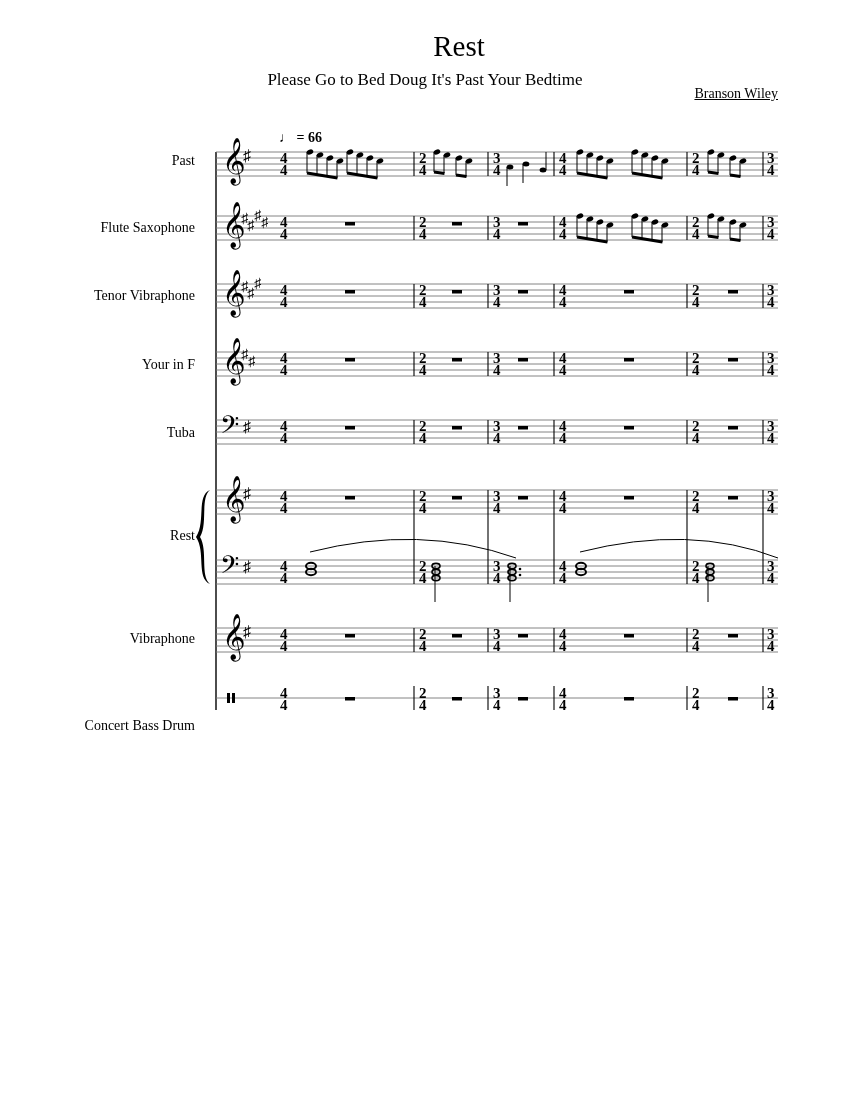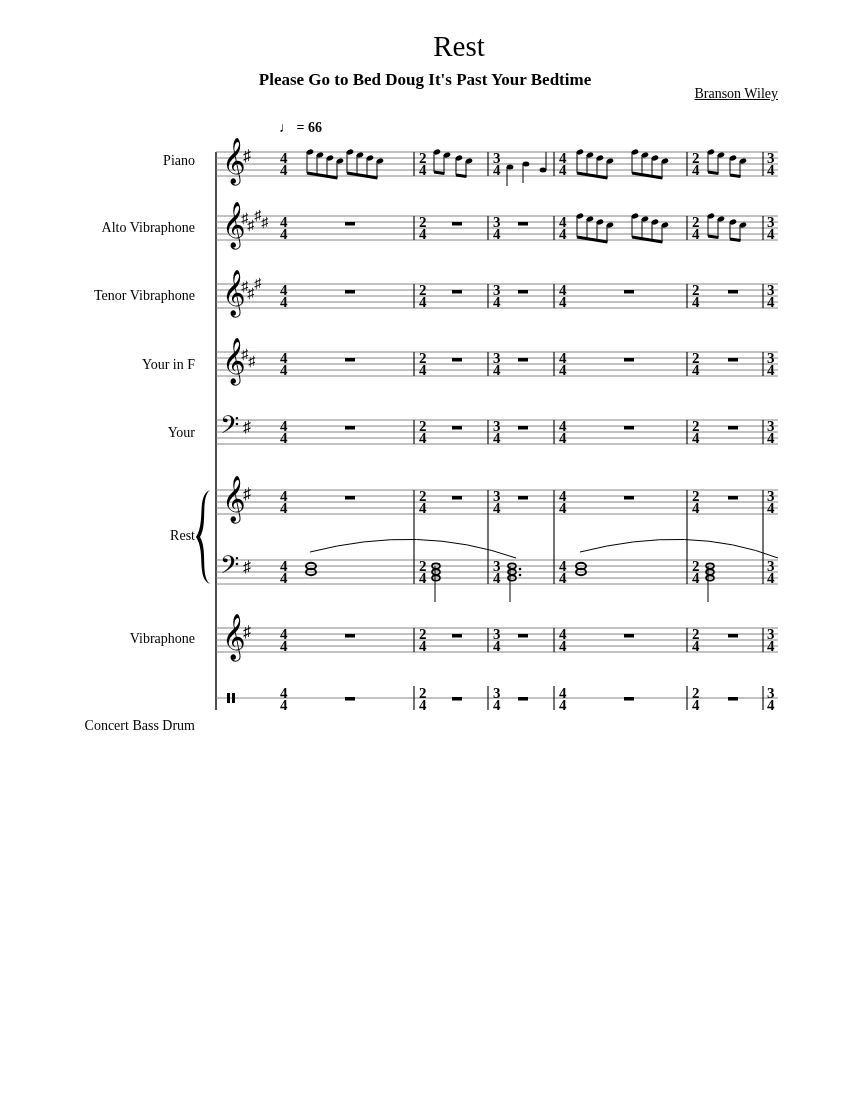--- a/index.html
+++ b/index.html
@@ -8,7 +8,7 @@
   .title { position: absolute; top: 30px; left: 0; width: 850px; text-align: center;
            font-size: 29px; padding-left: 34px; }
   .subtitle { position: absolute; top: 70px; left: 250px; width: 350px; text-align: center;
-              font-size: 17px; font-weight: bold; }
+              font-size: 17px; }
   .composer { position: absolute; top: 86px; right: 72px; font-size: 14px; text-decoration: underline; }
   .tempo { position: absolute; top: 120px; left: 279px; font-size: 14px; font-weight: bold; }
   .inst-label { position: absolute; right: 655px; font-size: 14px; white-space: nowrap; text-align: right; }

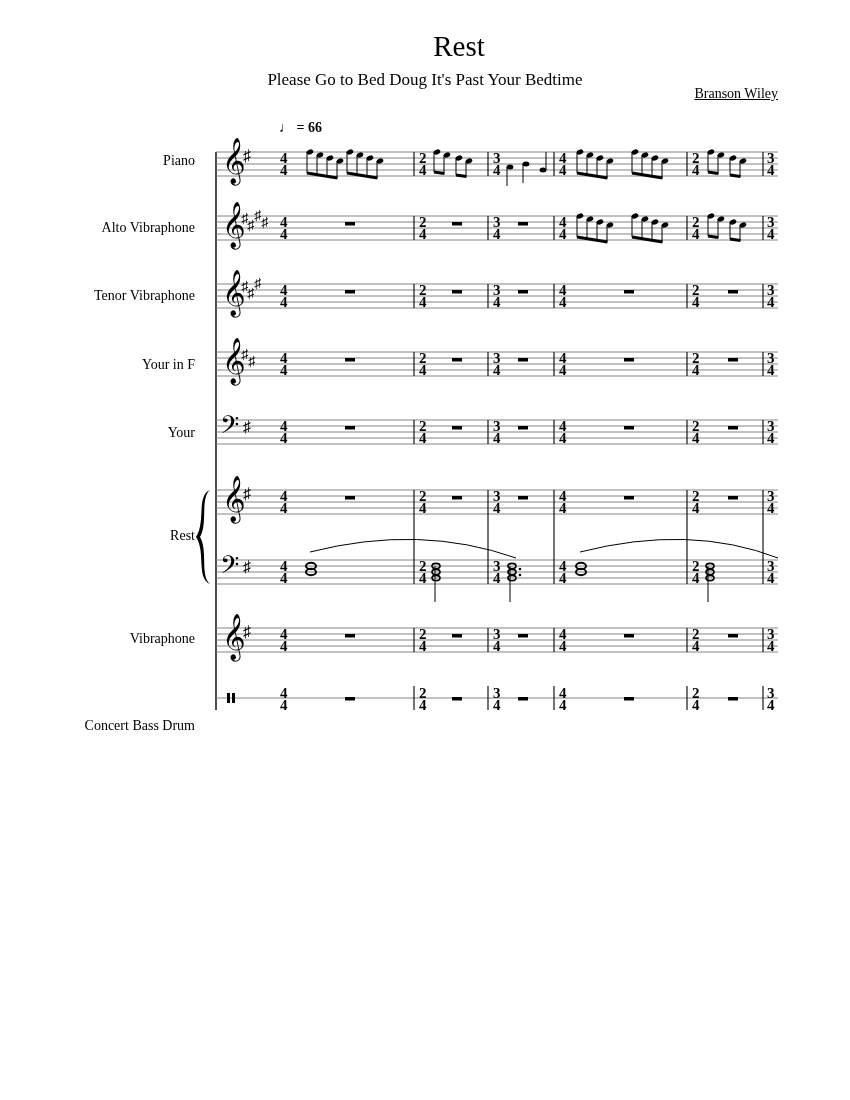--- a/index.html
+++ b/index.html
@@ -10,7 +10,7 @@
   .subtitle { position: absolute; top: 70px; left: 250px; width: 350px; text-align: center;
               font-size: 17px; }
   .composer { position: absolute; top: 86px; right: 72px; font-size: 14px; text-decoration: underline; }
-  .tempo { position: absolute; top: 120px; left: 279px; font-size: 14px; font-weight: bold; }
+  .tempo { position: absolute; top: 130px; left: 279px; font-size: 14px; font-weight: bold; }
   .inst-label { position: absolute; right: 655px; font-size: 14px; white-space: nowrap; text-align: right; }
   svg.score { position: absolute; left: 0; top: 0; }
 </style>

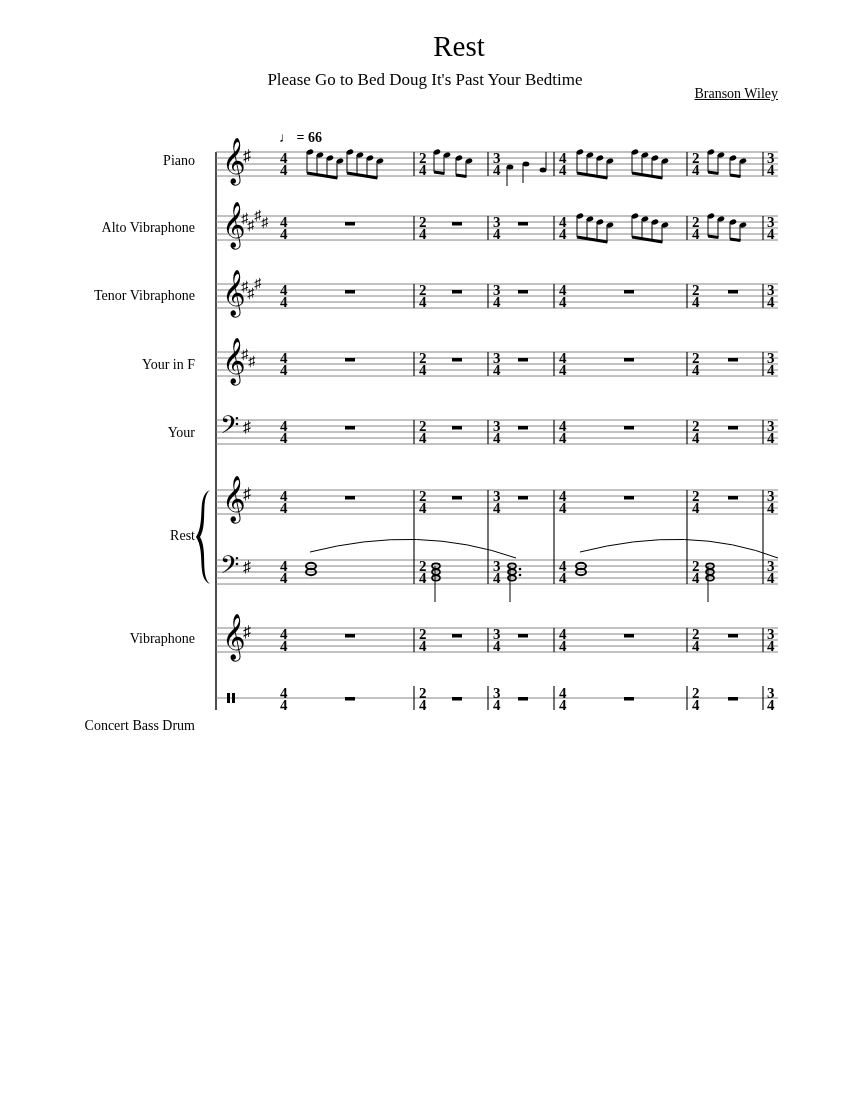--- a/index.html
+++ b/index.html
@@ -22,7 +22,7 @@
 <div class="composer">Branson Wiley</div>
 <div class="tempo">♩ = 66</div>
 
-<div class="inst-label" style="top:153px">Piano</div>
+<div class="inst-label" style="top:153px">Past</div>
 <div class="inst-label" style="top:220px">Alto Vibraphone</div>
 <div class="inst-label" style="top:288px">Tenor Vibraphone</div>
 <div class="inst-label" style="top:357px">Your in F</div>

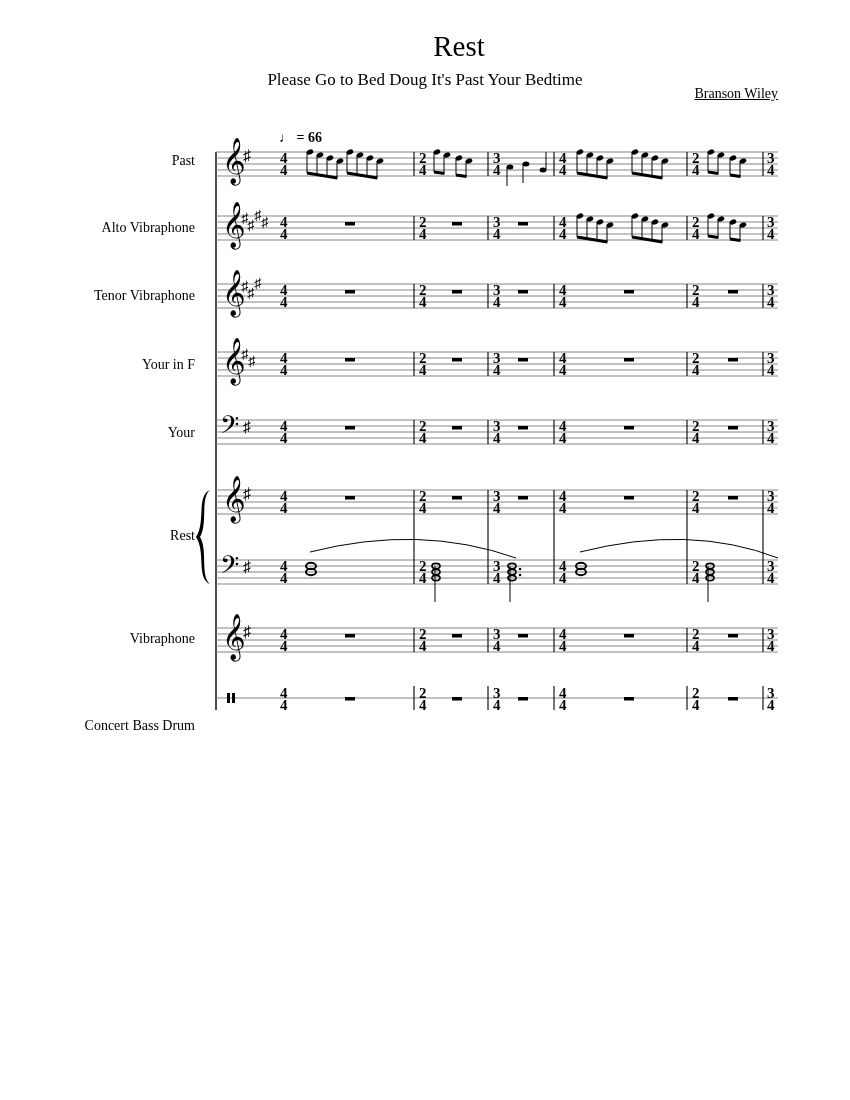--- a/index.html
+++ b/index.html
@@ -23,7 +23,7 @@
 <div class="tempo">♩ = 66</div>
 
 <div class="inst-label" style="top:153px">Past</div>
-<div class="inst-label" style="top:220px">Alto Vibraphone</div>
+<div class="inst-label" style="top:220px">Flute Saxophone</div>
 <div class="inst-label" style="top:288px">Tenor Vibraphone</div>
 <div class="inst-label" style="top:357px">Your in F</div>
 <div class="inst-label" style="top:425px">Your</div>

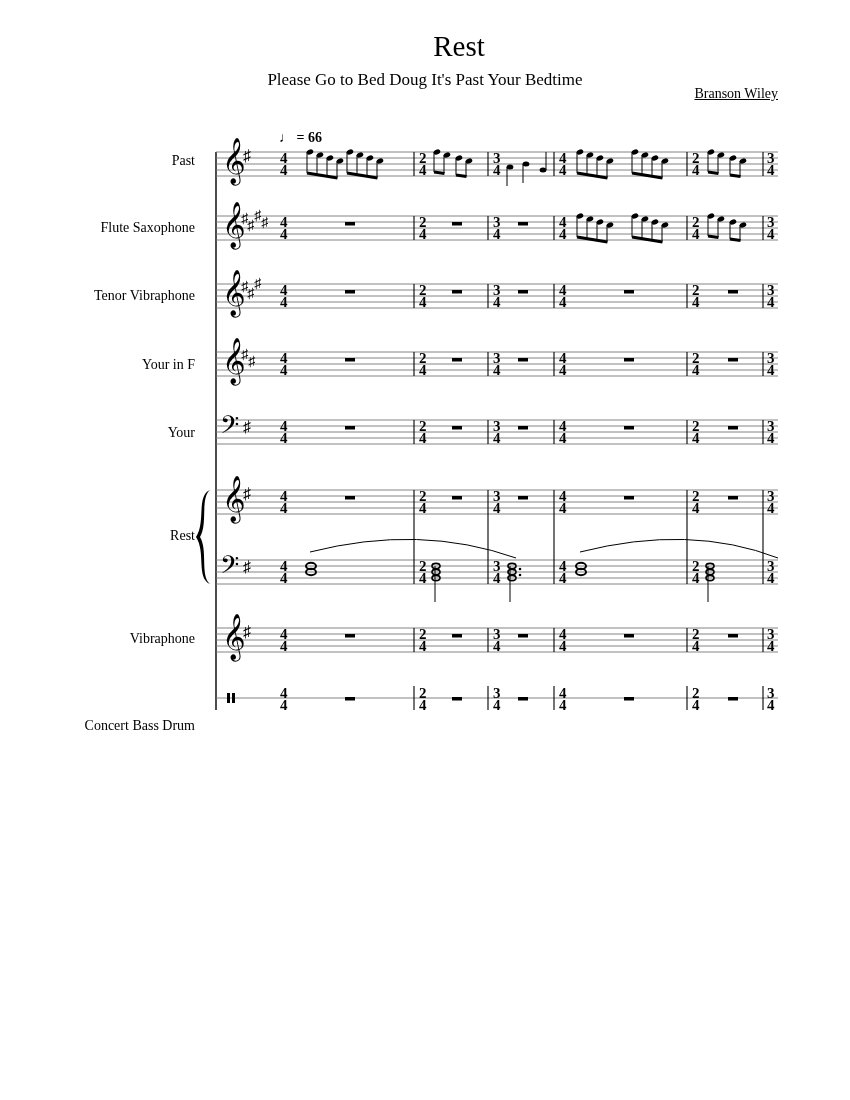--- a/index.html
+++ b/index.html
@@ -26,7 +26,7 @@
 <div class="inst-label" style="top:220px">Flute Saxophone</div>
 <div class="inst-label" style="top:288px">Tenor Vibraphone</div>
 <div class="inst-label" style="top:357px">Your in F</div>
-<div class="inst-label" style="top:425px">Your</div>
+<div class="inst-label" style="top:425px">Tuba</div>
 <div class="inst-label" style="top:528px">Rest</div>
 <div class="inst-label" style="top:631px">Vibraphone</div>
 <div class="inst-label" style="top:718px">Concert Bass Drum</div>

